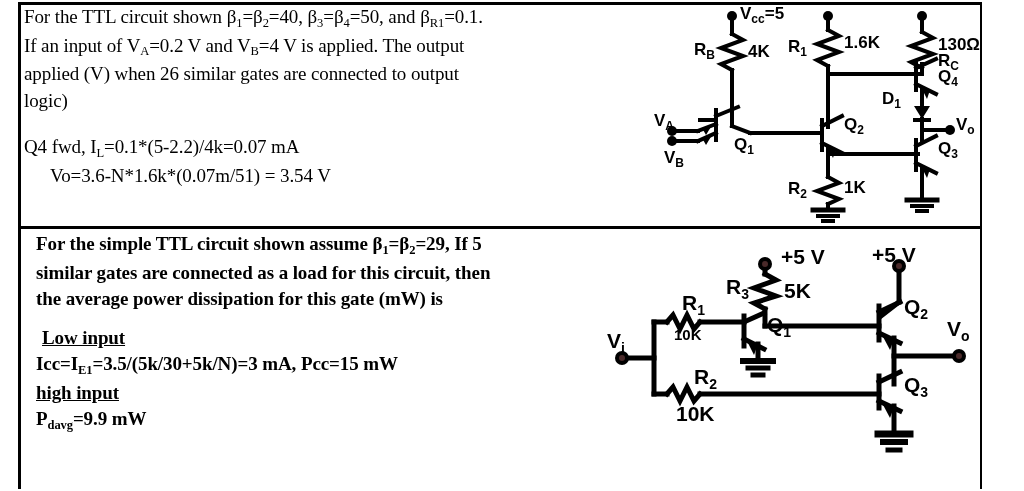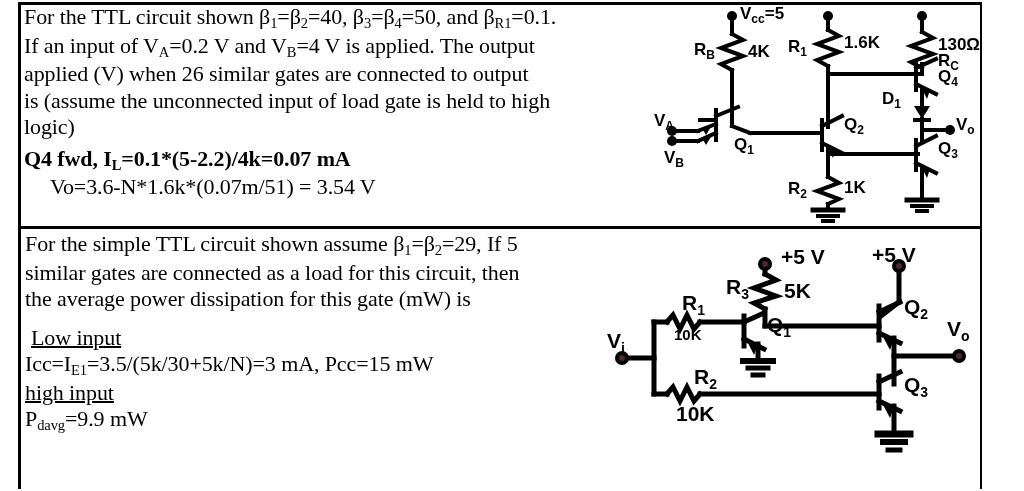--- a/index.html
+++ b/index.html
@@ -43,7 +43,7 @@
   
   .textblock {
     position: absolute;
-    font-size: 22px;
+    font-size: 19px;
     line-height: 26.5px;
     letter-spacing: -0.1px;
   }

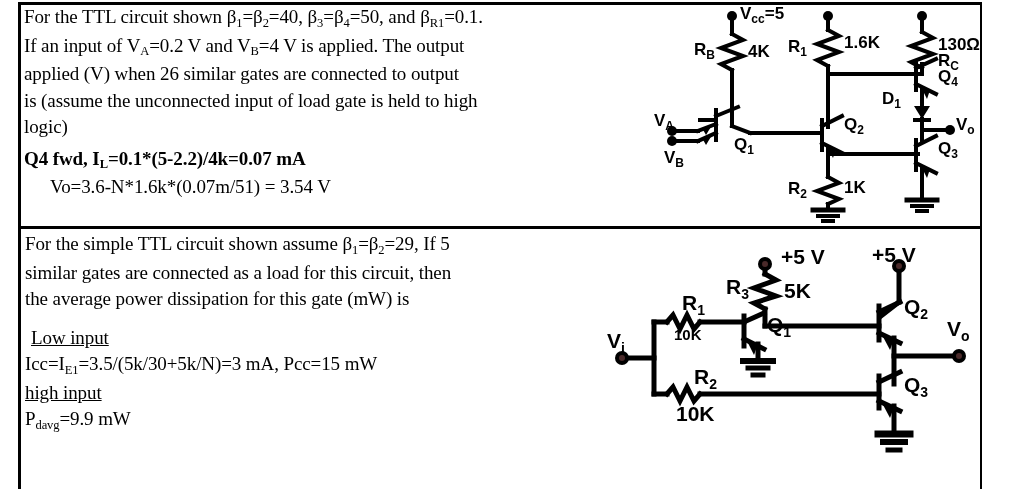--- a/index.html
+++ b/index.html
@@ -86,7 +86,6 @@
 
     <div class="ln"><span class="b">applied (V)</span><span> when 26 similar gates are connected to output</span></div>
 
-    <div class="ln">is (assume the unconnected input of load gate is held to high</div>
     <div class="ln">logic)</div>
 
     <div class="ln" style="margin-top:5px;font-weight:bold;"><span>Q4 fwd,  I</span><sub>L</sub><span>=0.1*(5-2.2)/4k=0.07 mA</span></div>

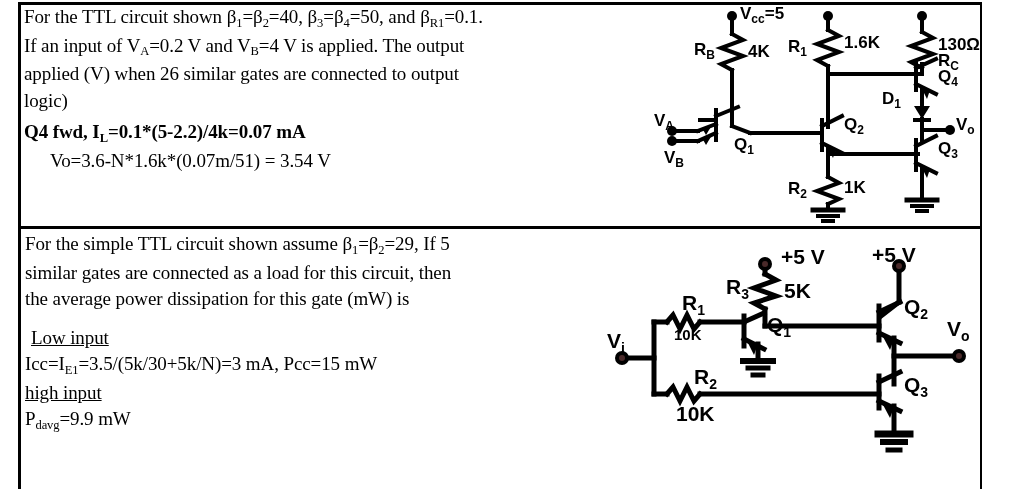--- a/index.html
+++ b/index.html
@@ -88,7 +88,7 @@
 
     <div class="ln">logic)</div>
 
-    <div class="ln" style="margin-top:5px;font-weight:bold;"><span>Q4 fwd,  I</span><sub>L</sub><span>=0.1*(5-2.2)/4k=0.07 mA</span></div>
+    <div class="ln" style="margin-top:20px;"><span>Q4 fwd,  I</span><sub>L</sub><span>=0.1*(5-2.2)/4k=0.07 mA</span></div>
 
     <div class="ln indent">Vo=3.6-N*1.6k*(0.07m/51) = 3.54 V</div>
   </div>

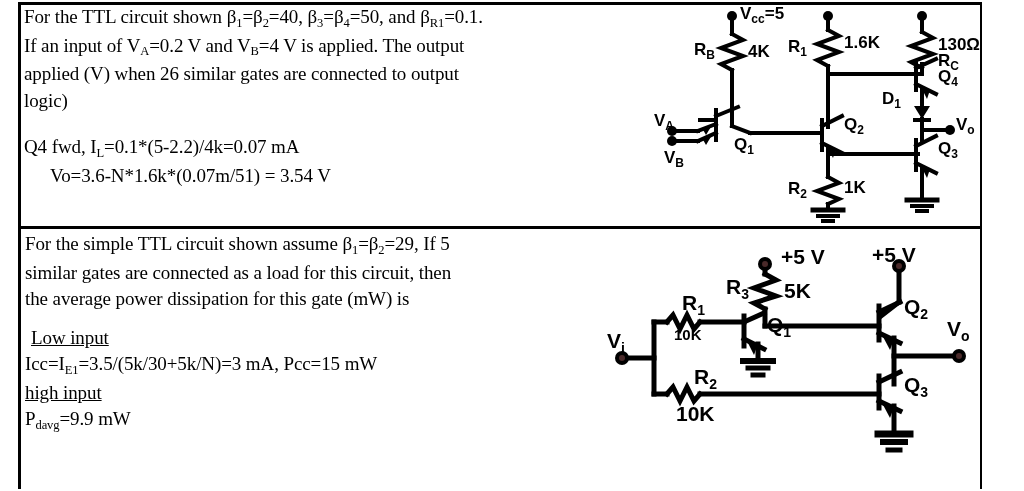--- a/index.html
+++ b/index.html
@@ -48,7 +48,7 @@
     letter-spacing: -0.1px;
   }
   .tb-top { left: 24px; top: 4px; width: 640px; }
-  .tb-bot { left: 25px; top: 231px; width: 610px; }
+  .tb-bot { left: 36px; top: 231px; width: 610px; font-weight: bold; }
   .ln { white-space: nowrap; }
   .b { font-weight: normal; }
   .u { text-decoration: underline; text-underline-offset: 1px; }

